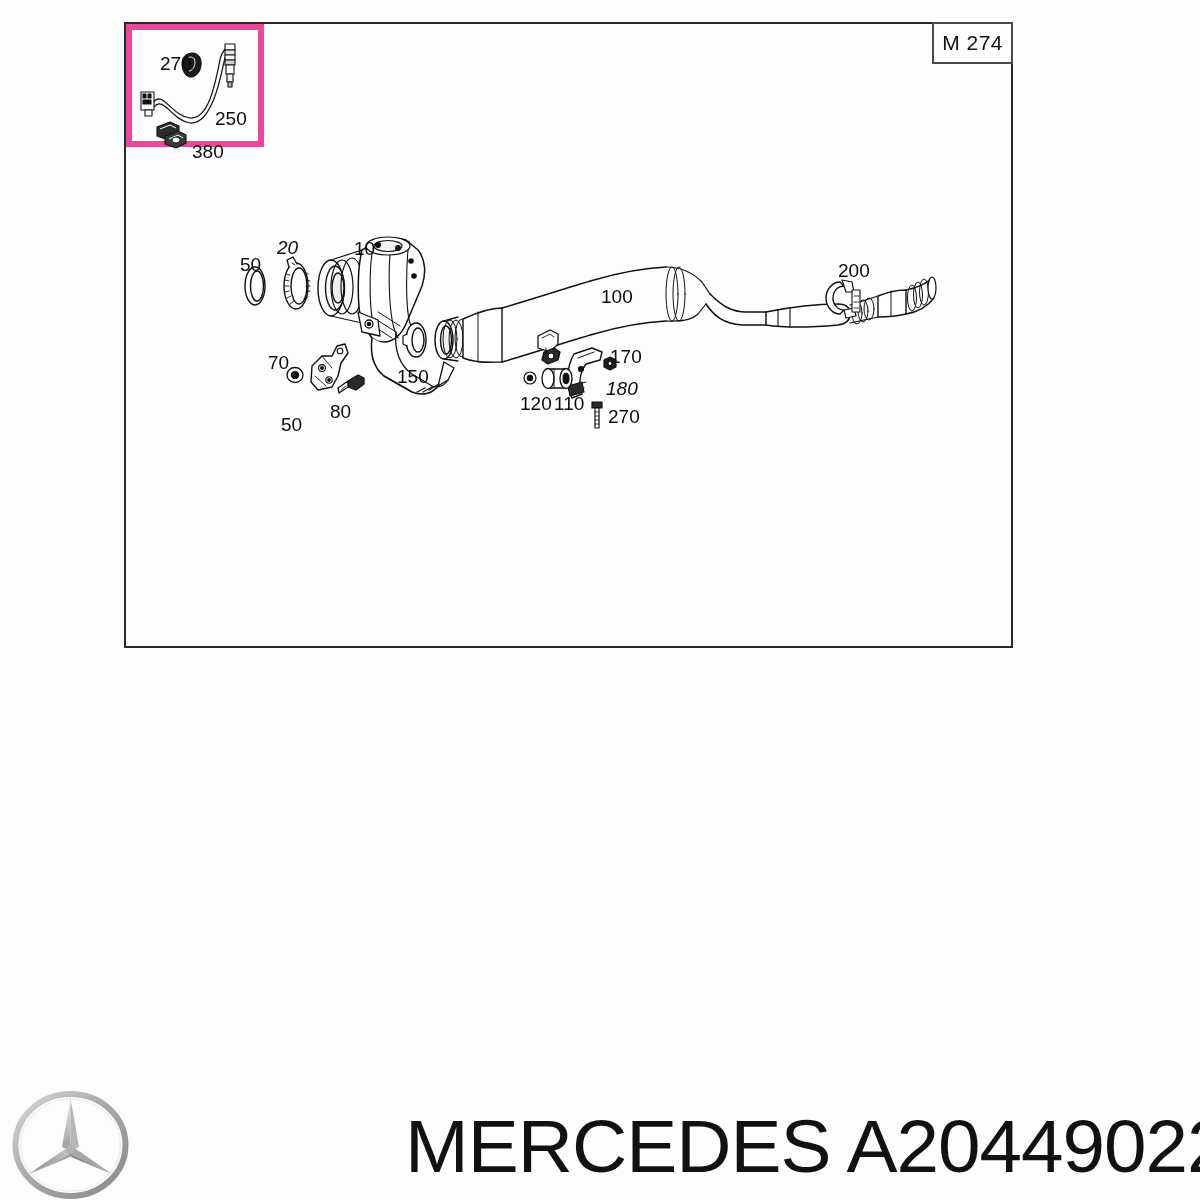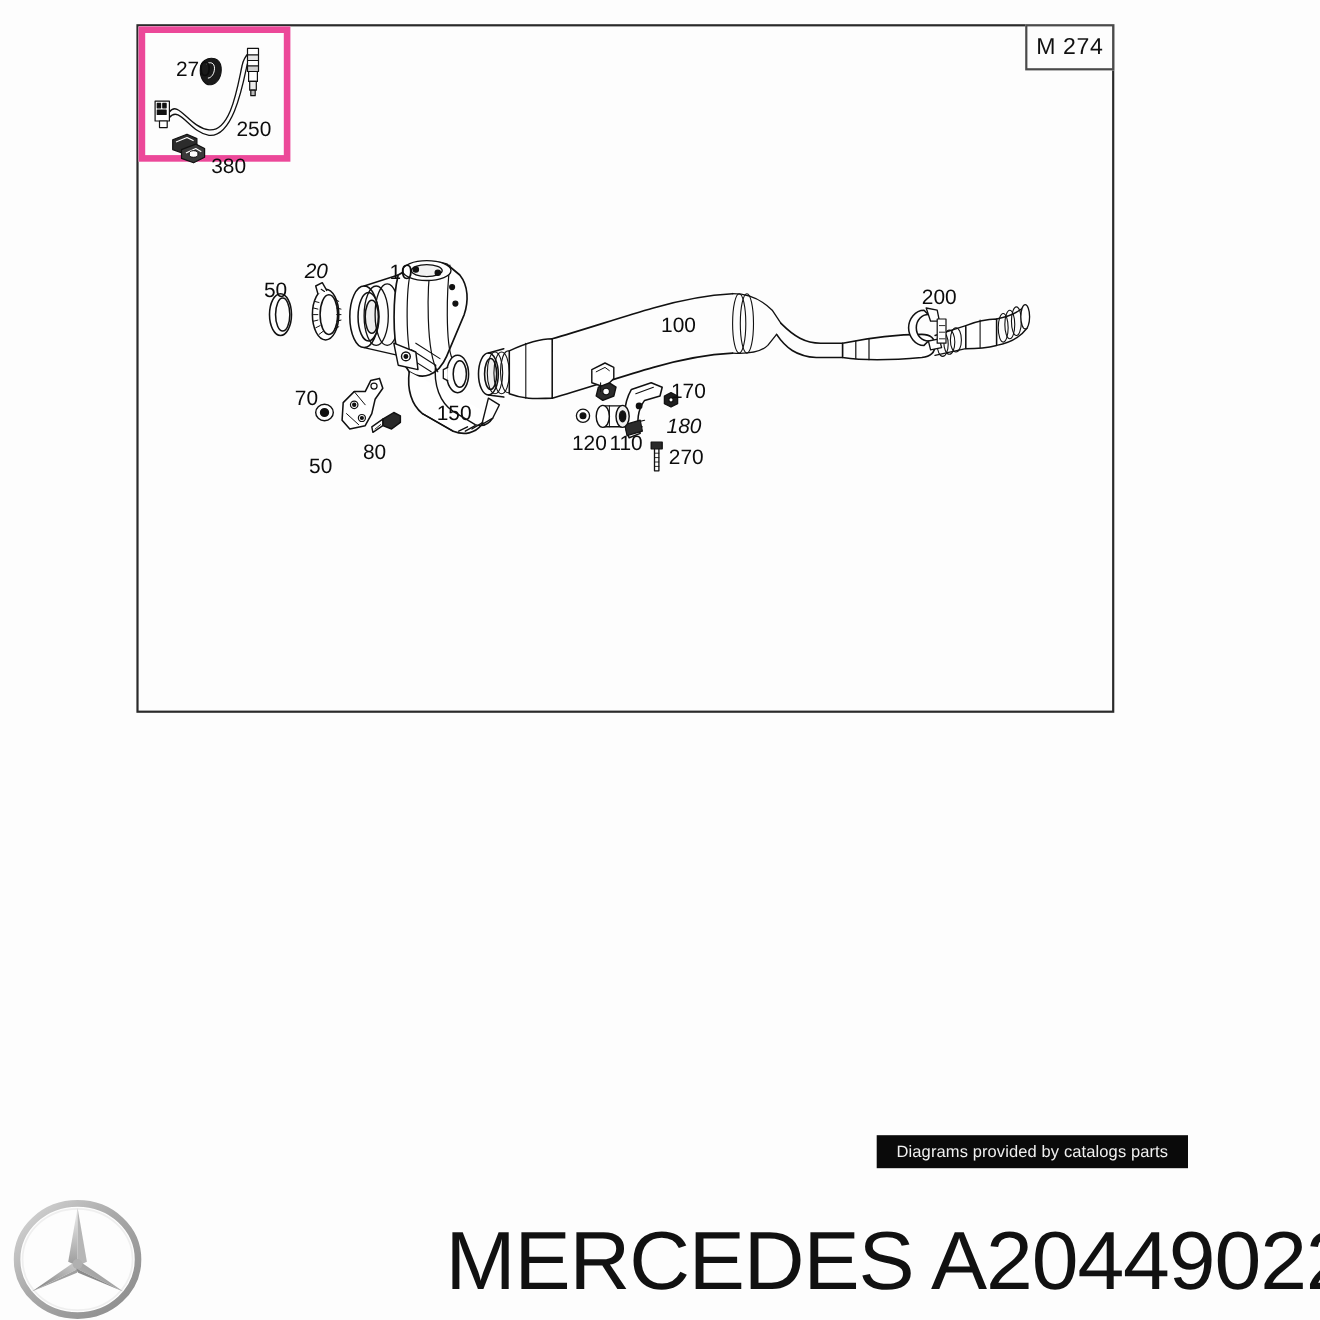--- a/index.html
+++ b/index.html
@@ -449,9 +449,6 @@
 
   </div>
 
-  <div id="watermark">
-    <span>Diagrams provided by catalogs parts</span>
-  </div>
 
   <div id="brand-bar">
 

